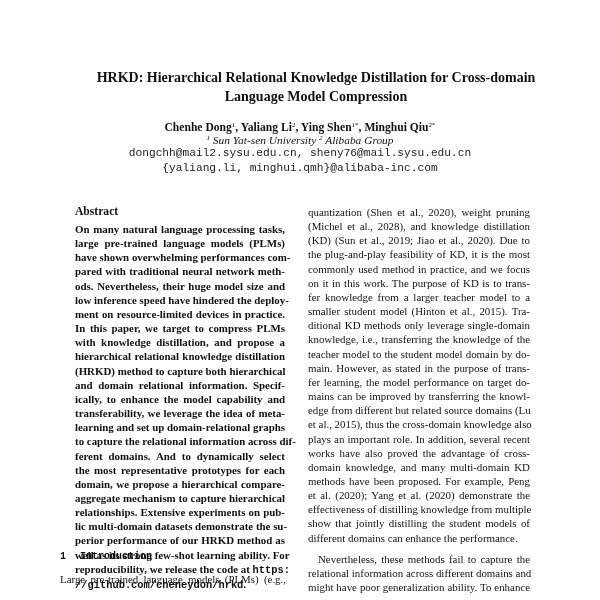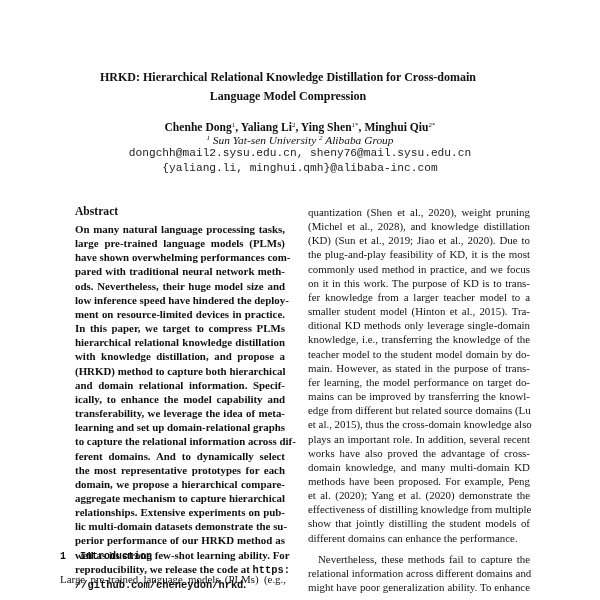--- a/index.html
+++ b/index.html
@@ -4,7 +4,7 @@
 <style>
   html, body { margin: 0; padding: 0; background: #ffffff; }
   body { width: 600px; height: 600px; overflow: hidden; position: relative; color: #111; font-family: "Liberation Serif", serif; }
-  .title { position: absolute; top: 68px; left: 28px; width: 520px; text-align: center; font-weight: bold; font-size: 12px; line-height: 19px; }
+  .title { position: absolute; top: 68px; left: 56px; width: 520px; text-align: center; font-weight: bold; font-size: 14px; line-height: 19px; }
   .authors { position: absolute; top: 118px; left: 40px; width: 520px; text-align: center; font-weight: bold; font-size: 11.6px; line-height: 14px; }
   .authors sup { font-size: 7px; font-weight: normal; vertical-align: 4px; }
   .affil { position: absolute; top: 131px; left: 40px; width: 520px; text-align: center; font-size: 11.4px; line-height: 14px; font-style: italic; }

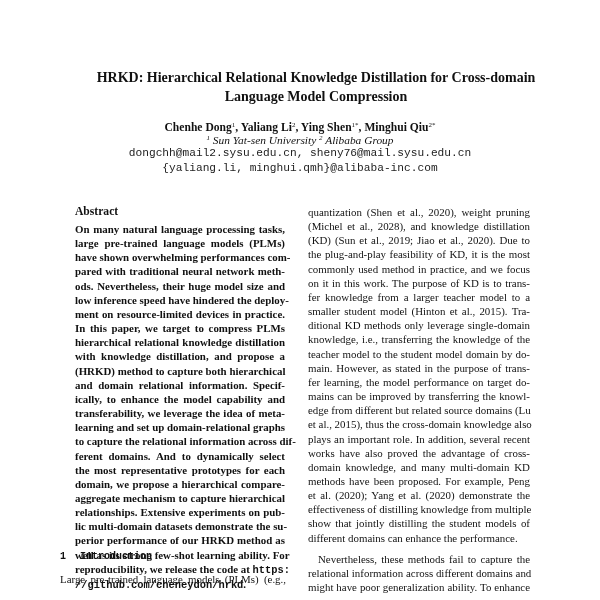--- a/index.html
+++ b/index.html
@@ -63,8 +63,8 @@
     <span class="ln">low inference speed have hindered the deploy-</span>
     <span class="ln">ment on resource-limited devices in practice.</span>
     <span class="ln">In this paper, we target to compress PLMs</span>
+    <span class="ln">with knowledge distillation, and propose a</span>
     <span class="ln">hierarchical relational knowledge distillation</span>
-    <span class="ln">with knowledge distillation, and propose a</span>
     <span class="ln">(HRKD) method to capture both hierarchical</span>
     <span class="ln">and domain relational information. Specif-</span>
     <span class="ln">ically, to enhance the model capability and</span>

